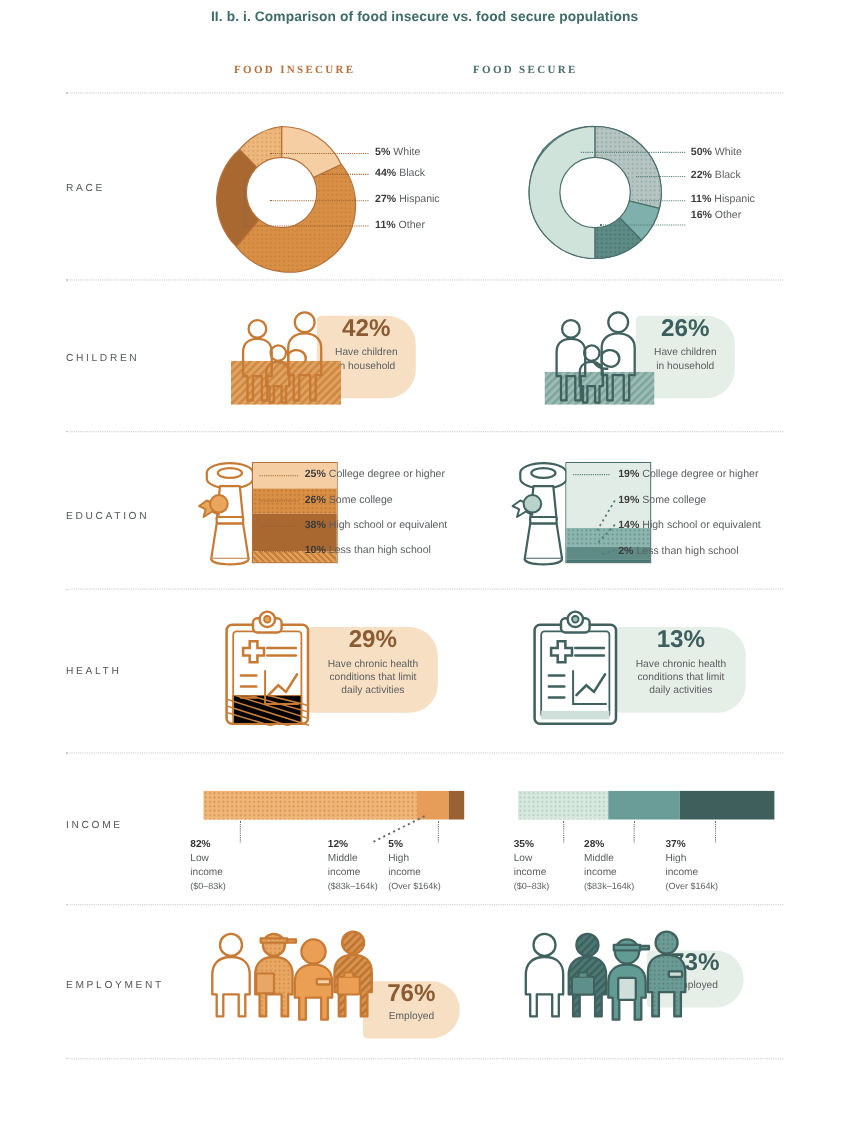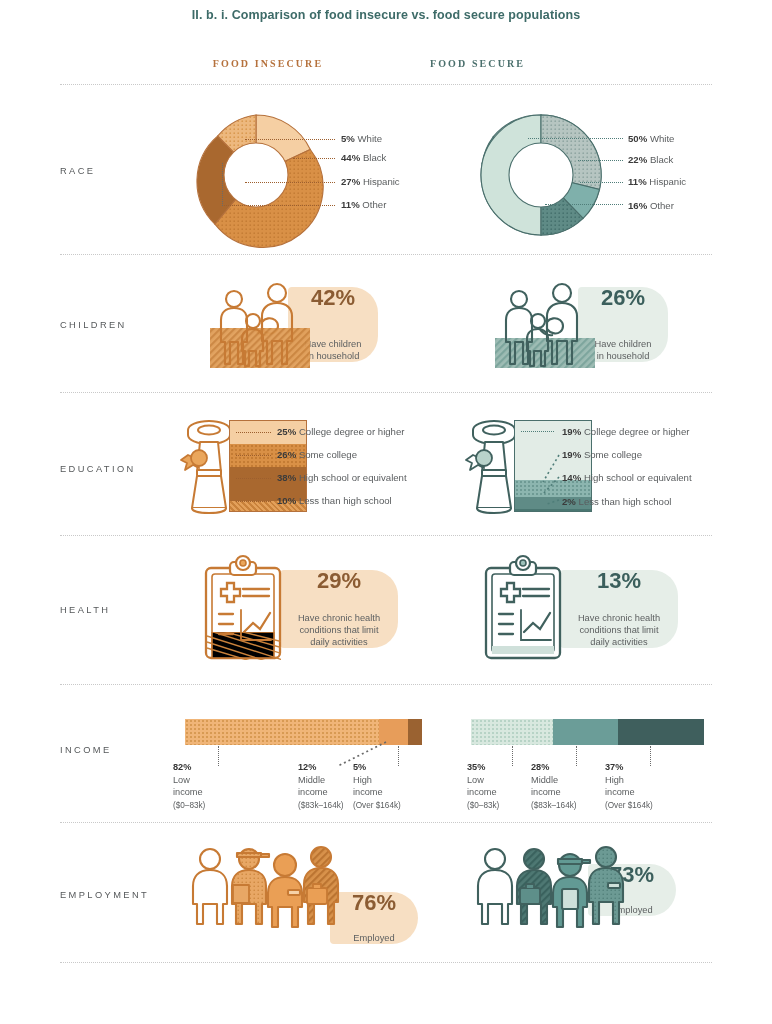--- a/index.html
+++ b/index.html
@@ -191,7 +191,7 @@
     <b>11%</b> 
     <span>Hispanic</span>
   </div>
-  <div class="legend" style="left:628px;top:200px">
+  <div class="legend" style="left:628px;top:190px">
     <b>16%</b> 
     <span>Other</span>
   </div>

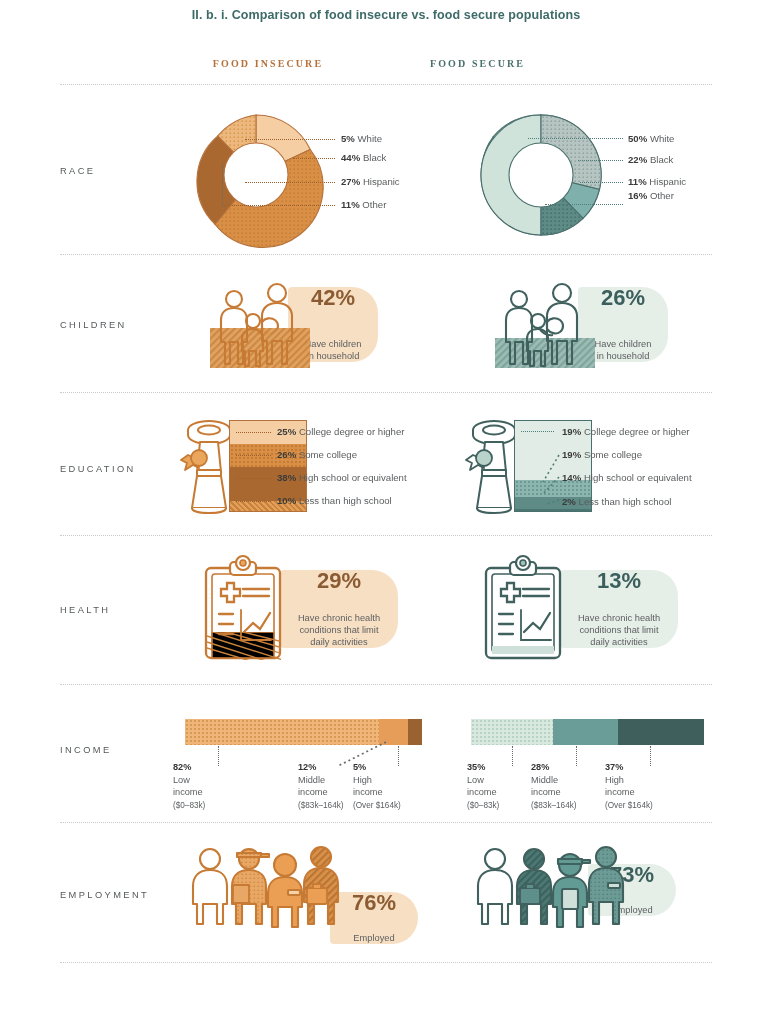--- a/index.html
+++ b/index.html
@@ -56,7 +56,7 @@
   
   .bubble {
     position:absolute; border-radius:4px 26px 26px 4px;
-    display:flex; flex-direction:column; align-items:center; justify-content:space-between;
+    display:flex; flex-direction:column; align-items:center; justify-content:flex-start;
   }
   .bubble.o { background:#f7dfc3; }
   .bubble.g { background:#e6eee8; }

